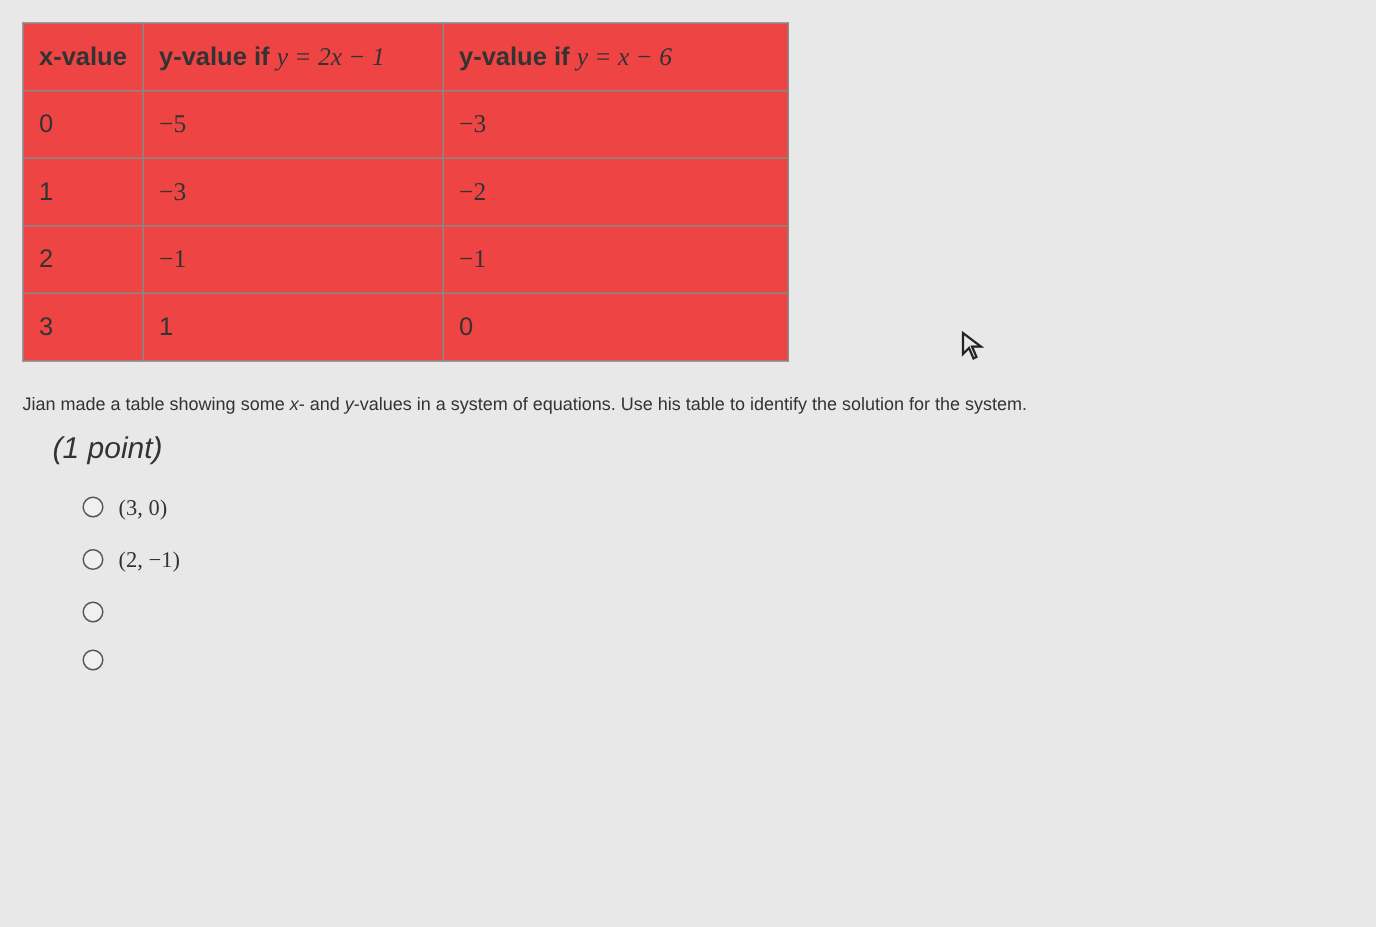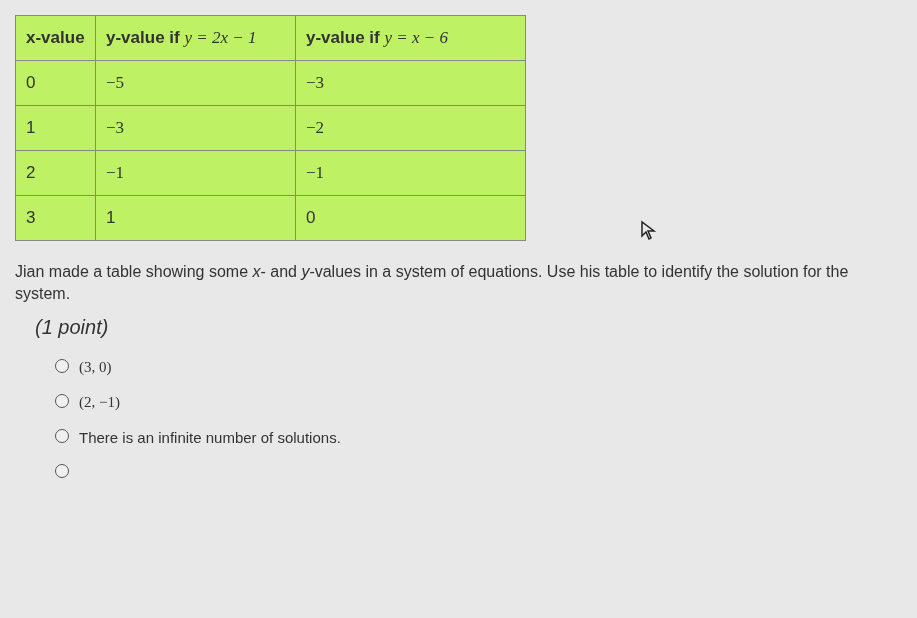--- a/index.html
+++ b/index.html
@@ -16,7 +16,7 @@
     }
     table {
       border-collapse: collapse;
-      background: #bef264;
+      background: #ef4444;
       margin-bottom: 20px;
     }
     th, td {

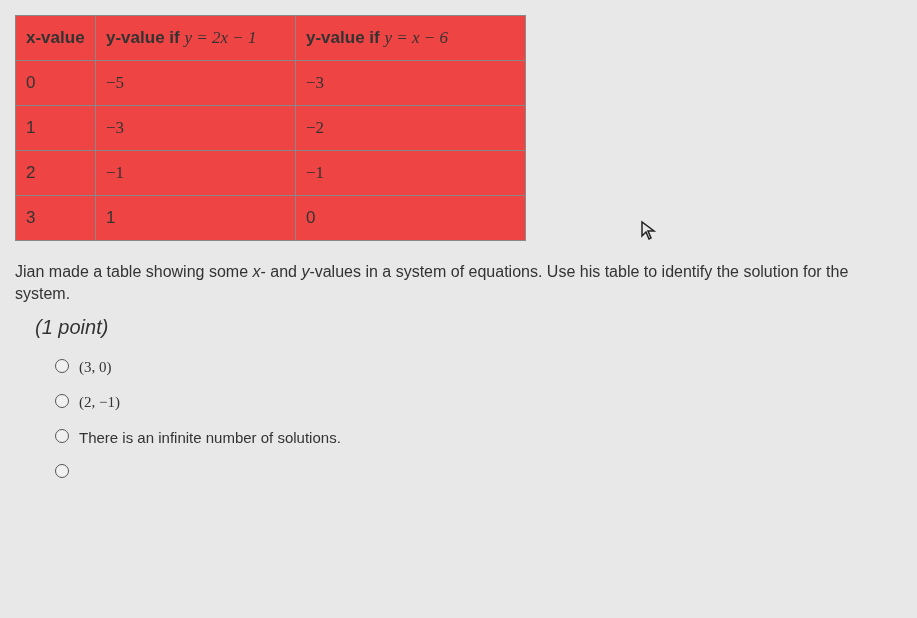--- a/index.html
+++ b/index.html
@@ -38,7 +38,7 @@
       font-style: italic;
     }
     .question-text {
-      font-size: 16px;
+      font-size: 12px;
       margin: 20px 0 8px 0;
       line-height: 1.4;
     }

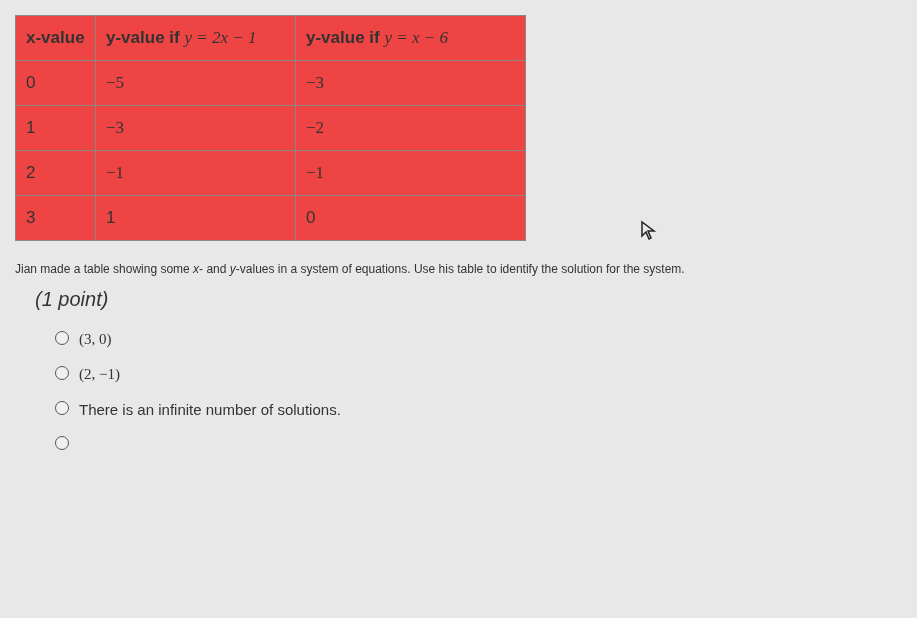--- a/index.html
+++ b/index.html
@@ -137,7 +137,6 @@
   </div>
   <div class="option">
     <span class="radio"></span>
-    <span>There is an infinite number of solutions.</span>
   </div>
   <div class="option">
     <span class="radio"></span>

